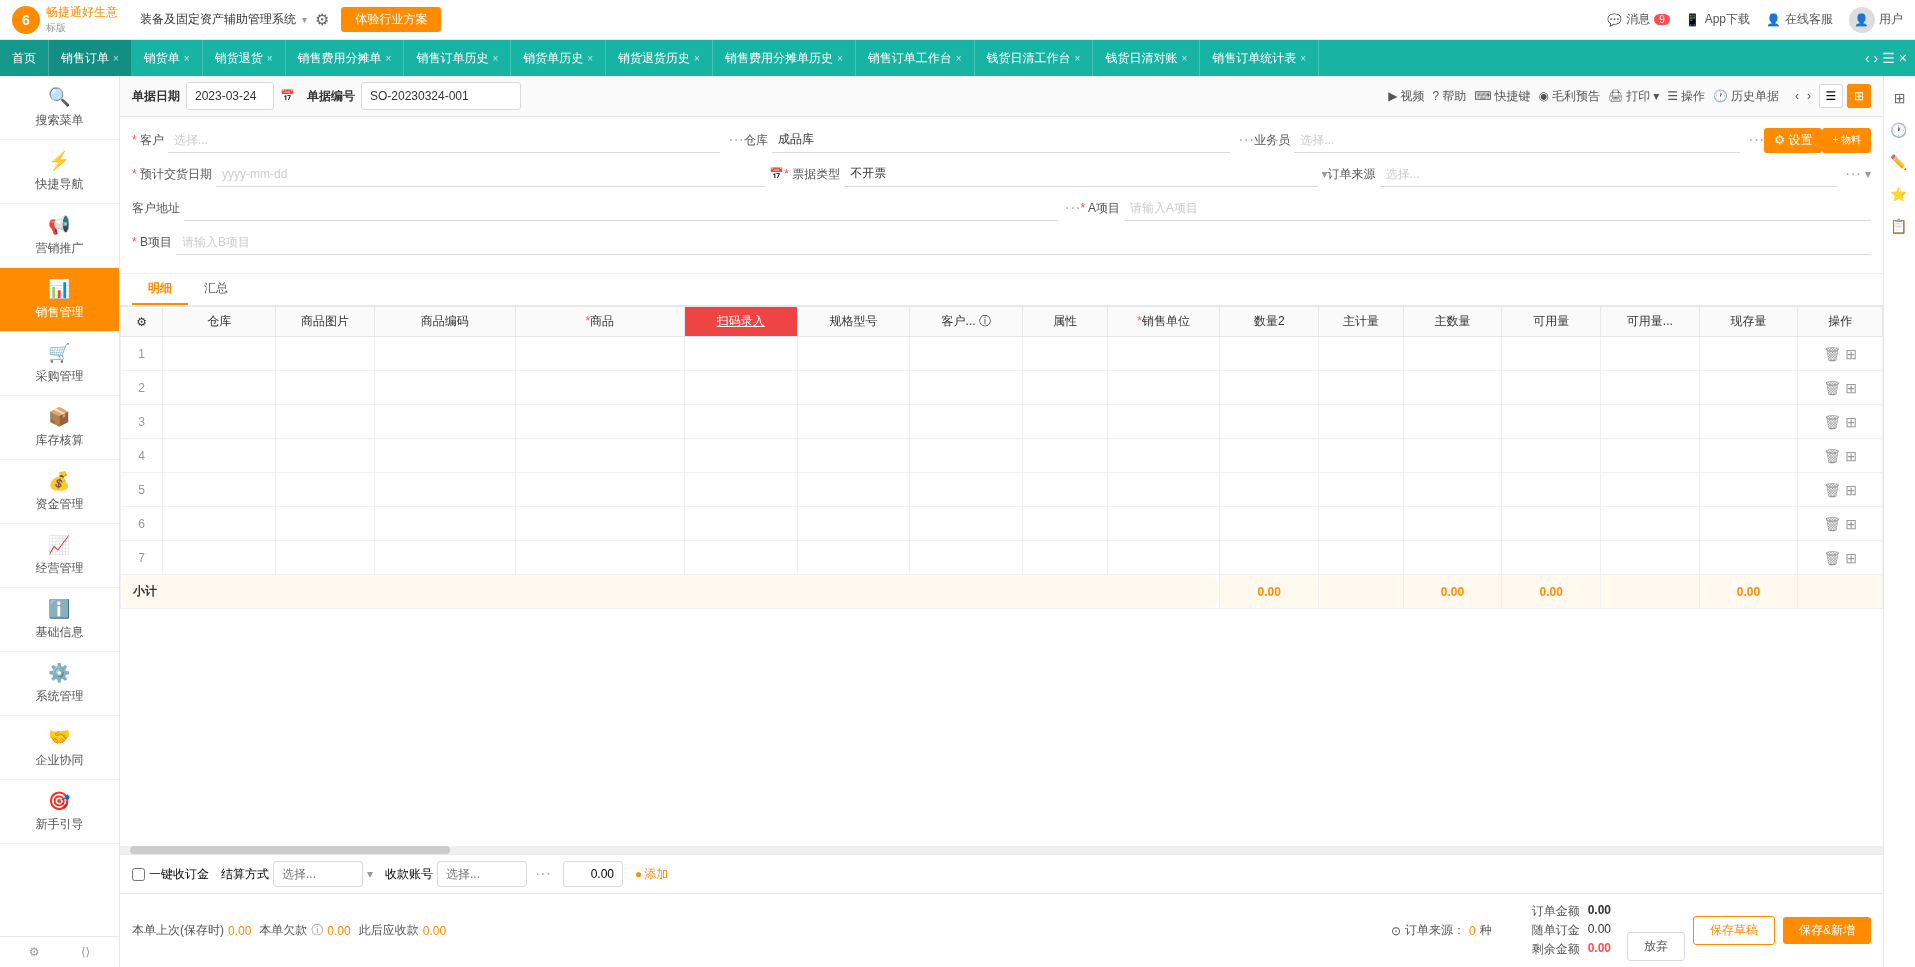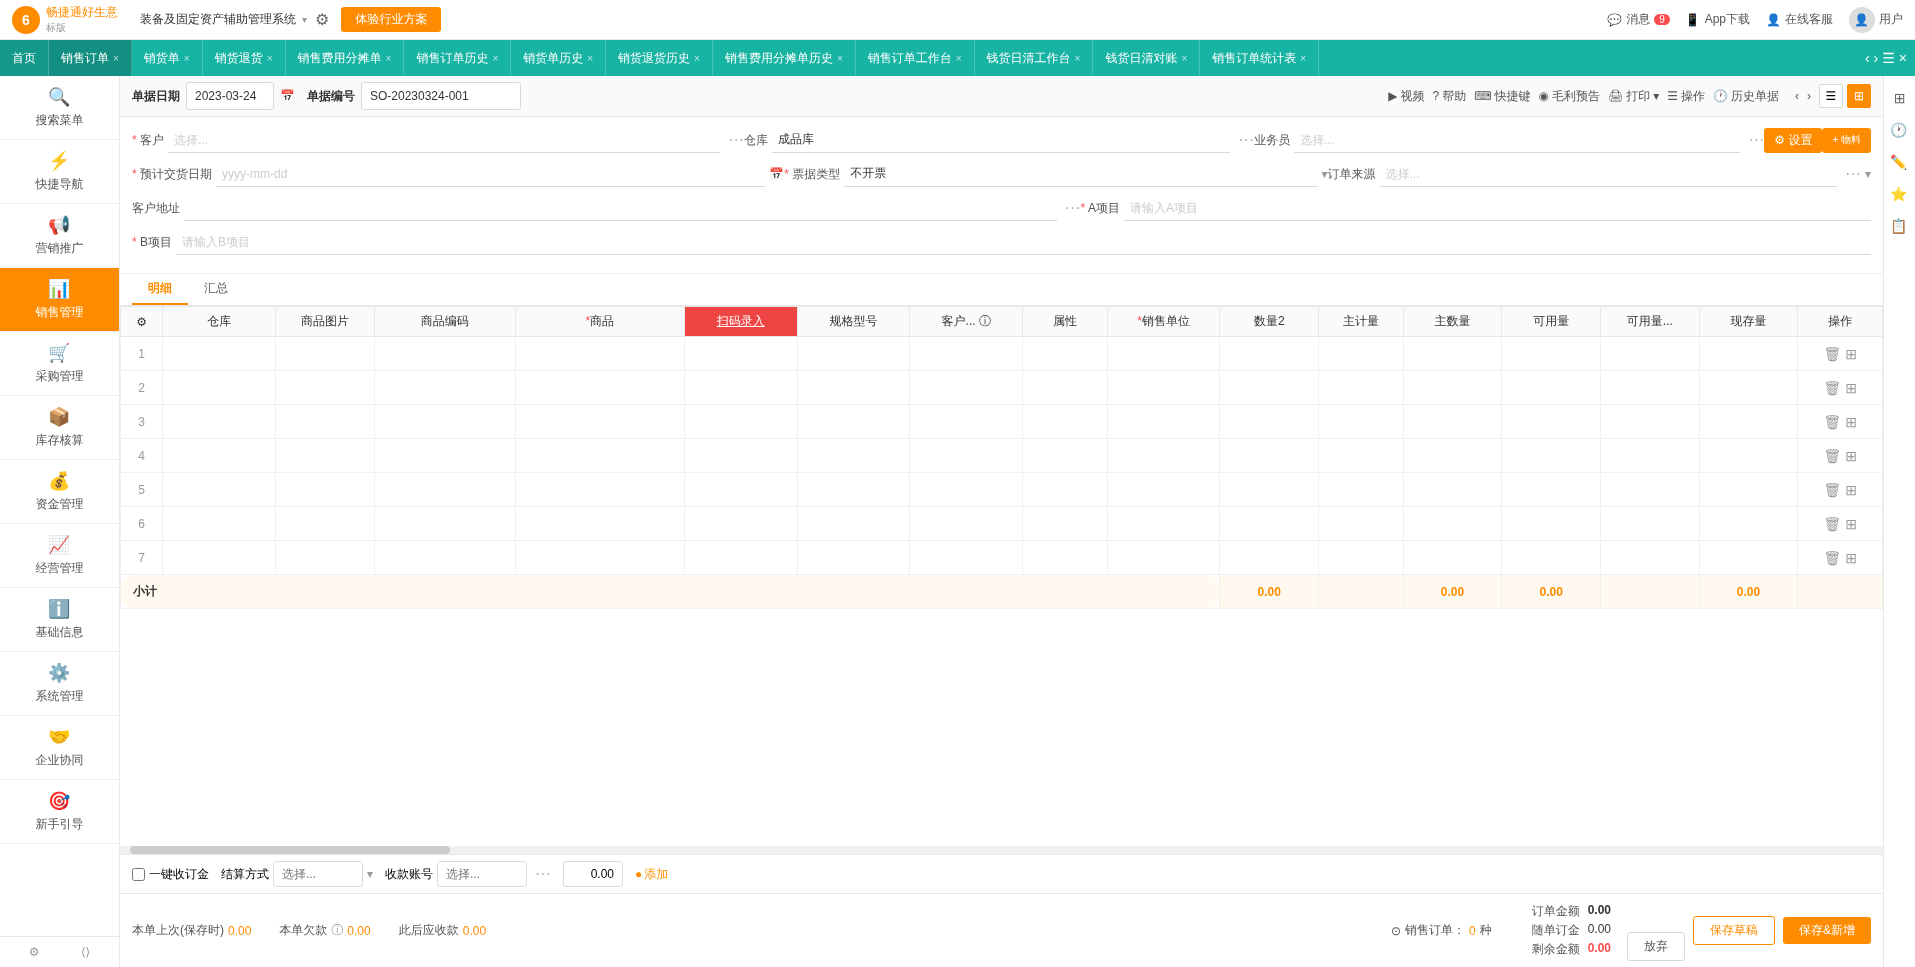--- a/index.html
+++ b/index.html
@@ -224,7 +224,7 @@
     .btn-discard { border: 1px solid #d9d9d9; background: #fff; padding: 5px 16px; border-radius: 3px; cursor: pointer; color: #555; margin-top: 32px; }
     .btn-save-draft { border: 1px solid #ff8c00; background: #fff; color: #ff8c00; padding: 5px 16px; border-radius: 3px; cursor: pointer; }
     .btn-save-new { background: #ff8c00; color: white; border: none; padding: 5px 16px; border-radius: 3px; cursor: pointer; }
-    .footer-info { display: flex; gap: 28px; align-items: center; }
+    .footer-info { display: flex; gap: 8px; align-items: center; }
 
     
     .right-sidebar {

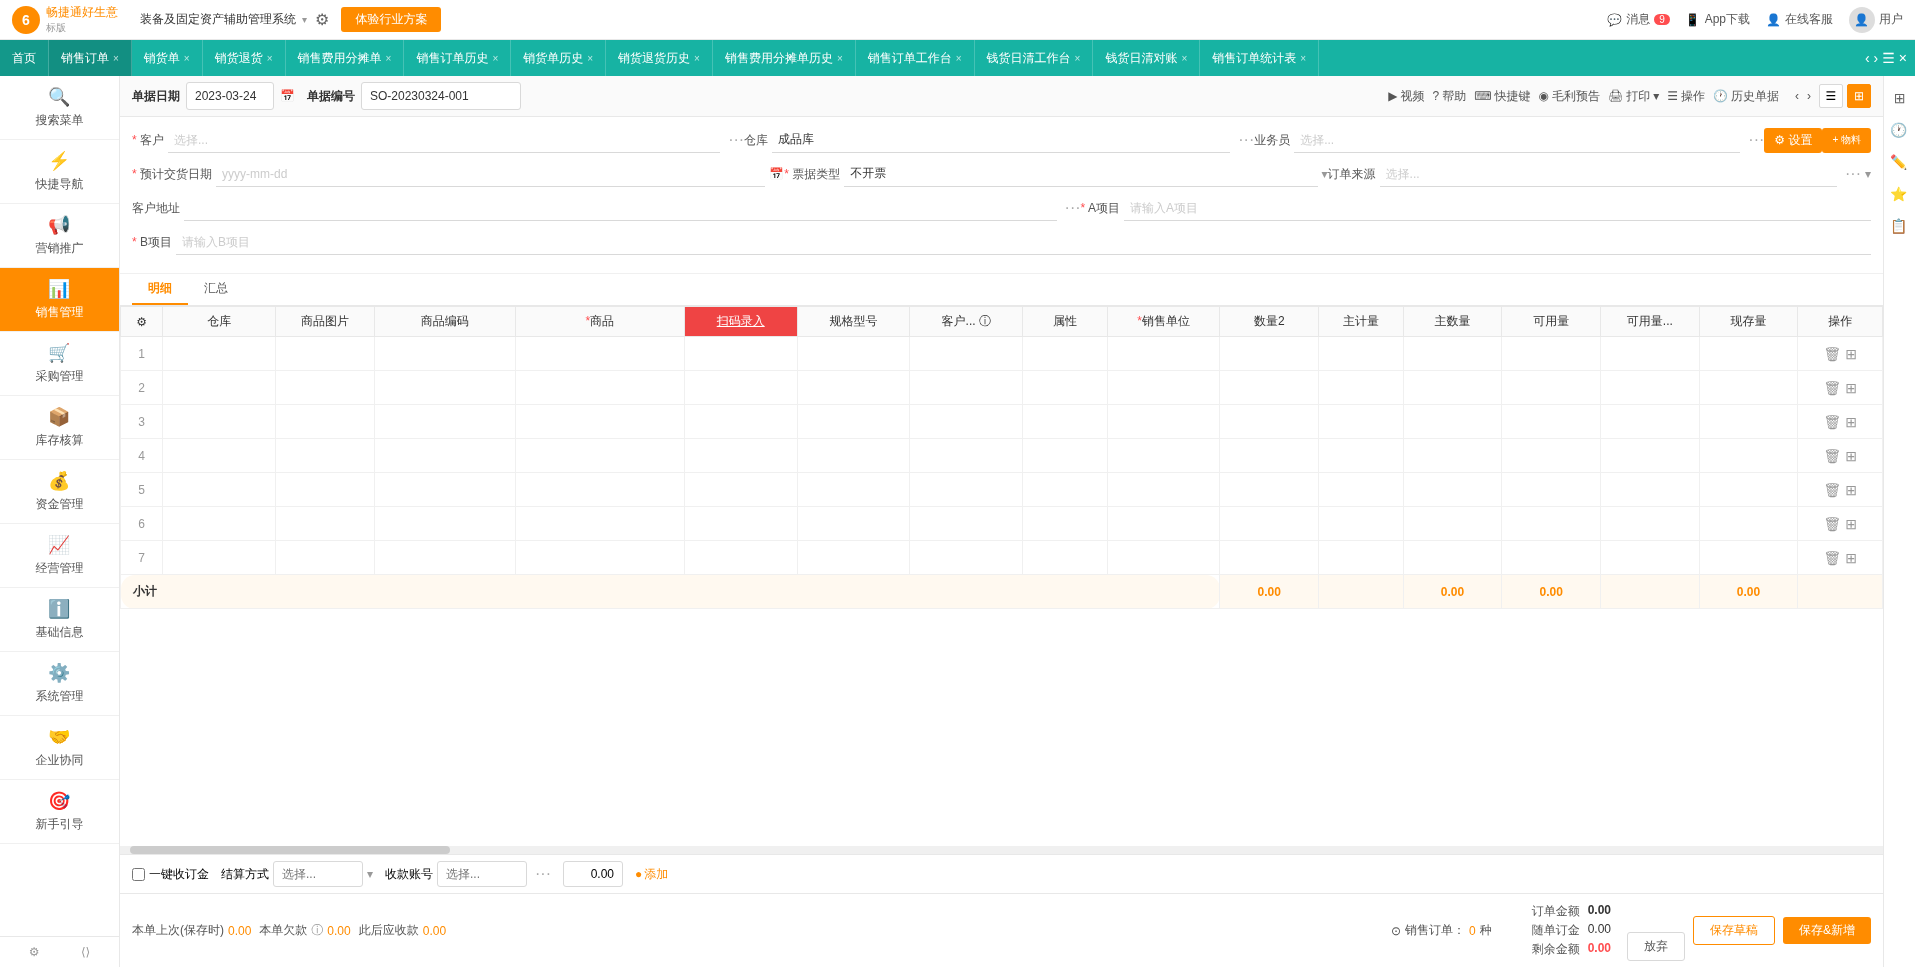--- a/index.html
+++ b/index.html
@@ -754,7 +754,7 @@
         </div>
         <div class="footer-item" style="margin-left:auto;">
           <span style="cursor:pointer;">⊙</span>
-          <span>销售订单：</span>
+          <span>订单来源：</span>
           <span class="val">0</span>
           <span>种</span>
         </div>

